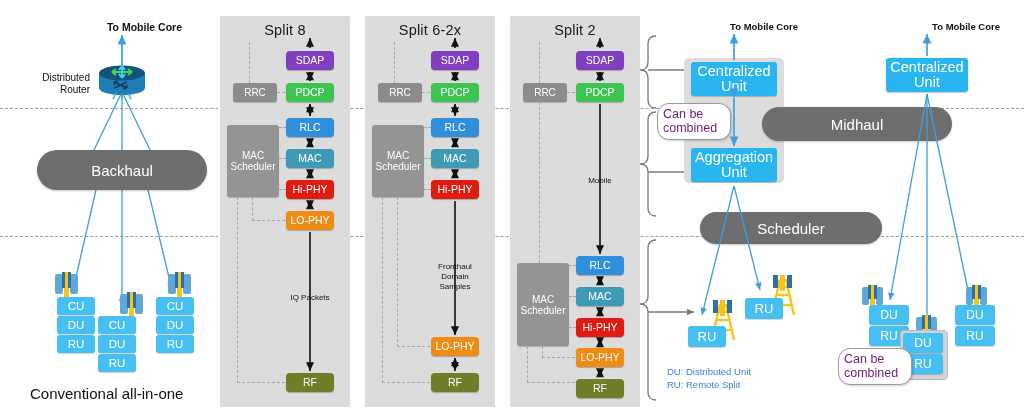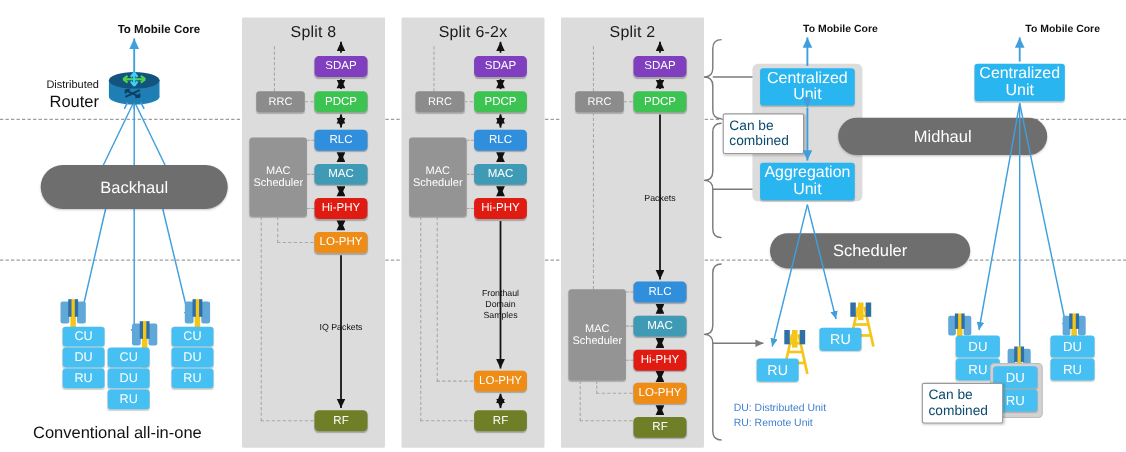--- a/index.html
+++ b/index.html
@@ -101,7 +101,7 @@
 </div>
 
 <div class="lbl" style="left:26px;top:72px;width:64px;font-size:10px;">Distributed</div>
-<div class="lbl" style="left:26px;top:84px;width:64px;font-size:15px;">Router</div>
+<div class="lbl" style="left:26px;top:84px;width:64px;font-size:10px;">Router</div>
 
 <div class="pill" style="left:37px;top:150px;width:170px;height:40px;">
   <span>Backhaul</span>

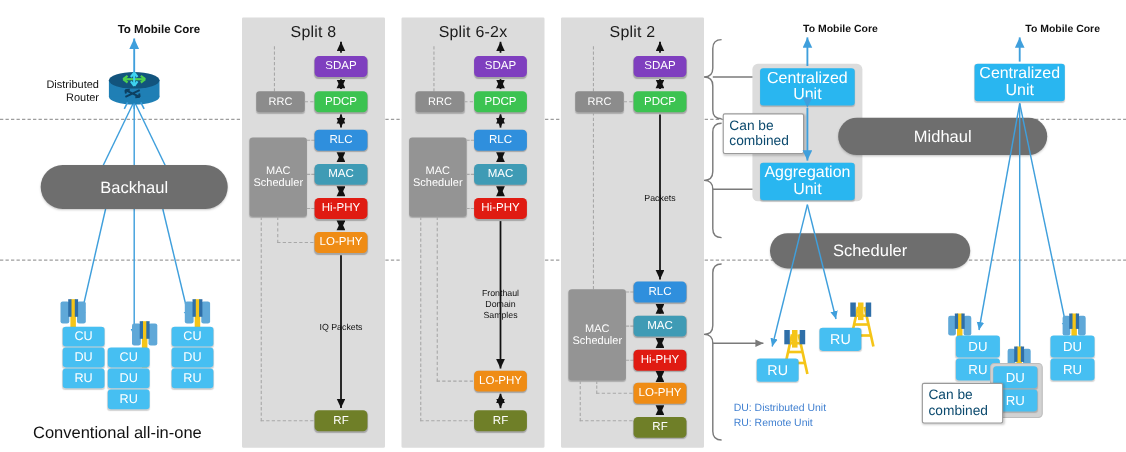--- a/index.html
+++ b/index.html
@@ -23,8 +23,8 @@
   .smallcyan{position:absolute;background:#46bff2;border-radius:3px;color:#fff;
              display:flex;align-items:center;justify-content:center;font-size:11.5px;
              box-shadow:0 1px 1px rgba(0,0,0,.18);}
-  .callout{position:absolute;background:#fff;border:1px solid #9a9a9a;border-radius:2px;
-           font-size:12.5px;color:#0c4a6e;line-height:1.15;padding:3px 5px;
+  .callout{position:absolute;background:#fff;border:1px solid #9a9a9a;border-radius:12px;
+           font-size:12.5px;color:#701a75;line-height:1.15;padding:3px 5px;
            box-shadow:1px 1px 2px rgba(0,0,0,.18);}
   .lbl{position:absolute;font-size:11px;color:#111;text-align:right;line-height:1.18;}
   .lbl-small{position:absolute;font-size:8px;color:#111;text-align:center;line-height:1.25;}

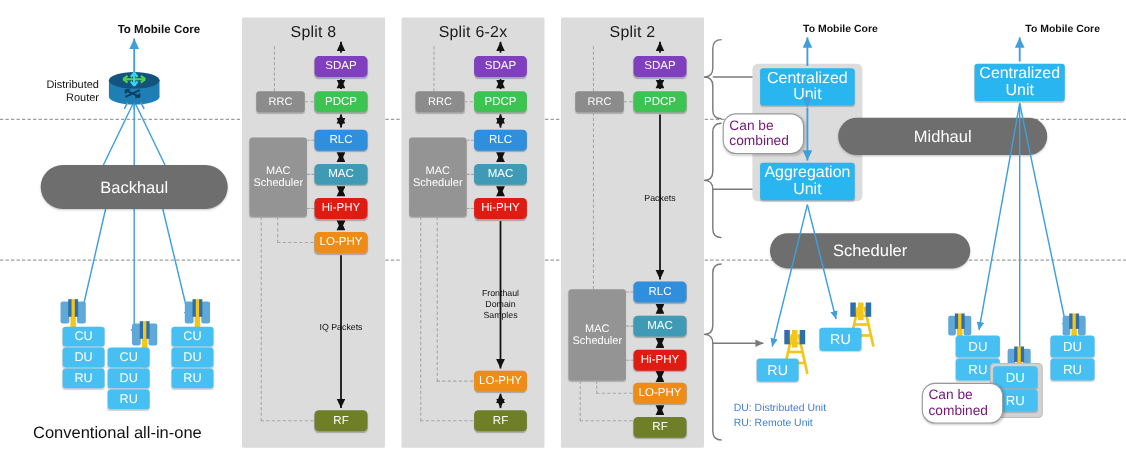--- a/index.html
+++ b/index.html
@@ -284,7 +284,7 @@
     <line x1="600" y1="369" x2="600" y2="377" marker-end="url(#abk)" marker-start="url(#abk2)"></line>
   </g>
 </svg>
-<div class="lbl-small" style="left:558px;top:176px;width:84px;">Packets</div>
+<div class="lbl-small" style="left:558px;top:176px;width:84px;">Mobile</div>
 
 <svg width="1024" height="411">
   <g stroke="#7a7a7a" stroke-width="1.3" fill="none">

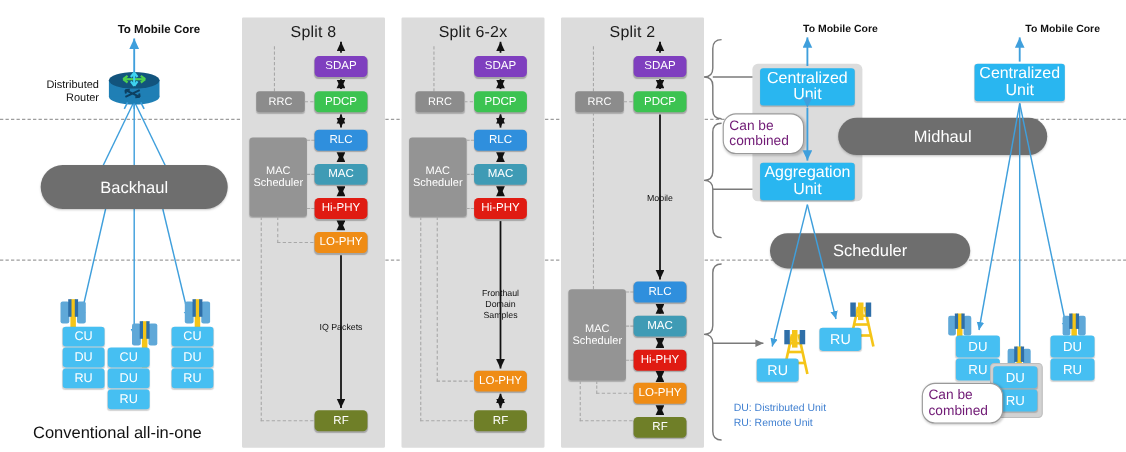--- a/index.html
+++ b/index.html
@@ -365,7 +365,7 @@
 
 <div class="legend" style="left:667px;top:366px;">
   <div>DU: Distributed Unit</div>
-  <div>RU: Remote Unit</div>
+  <div>RU: Remote Split</div>
 </div>
 
 <div class="lbl" style="left:880px;top:21px;width:120px;font-size:9.5px;font-weight:bold;">To Mobile Core</div>

